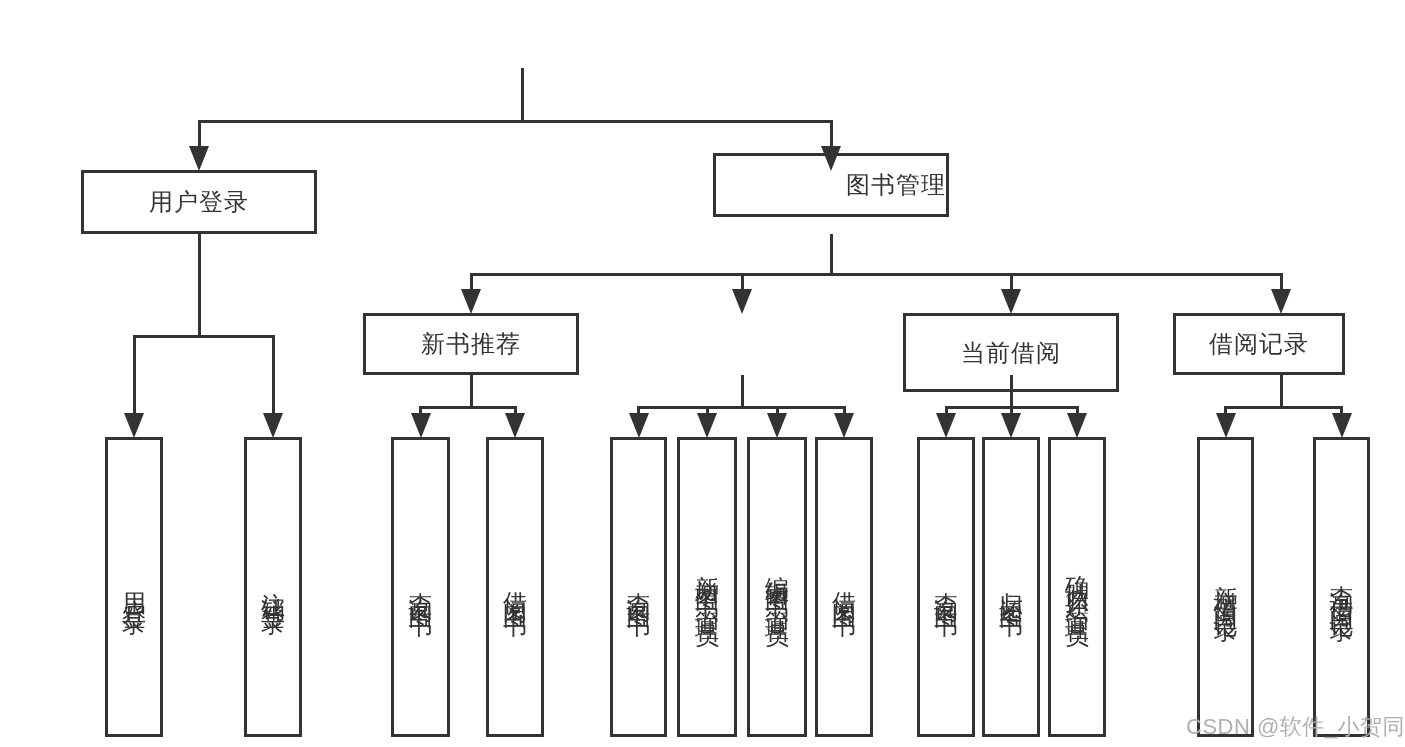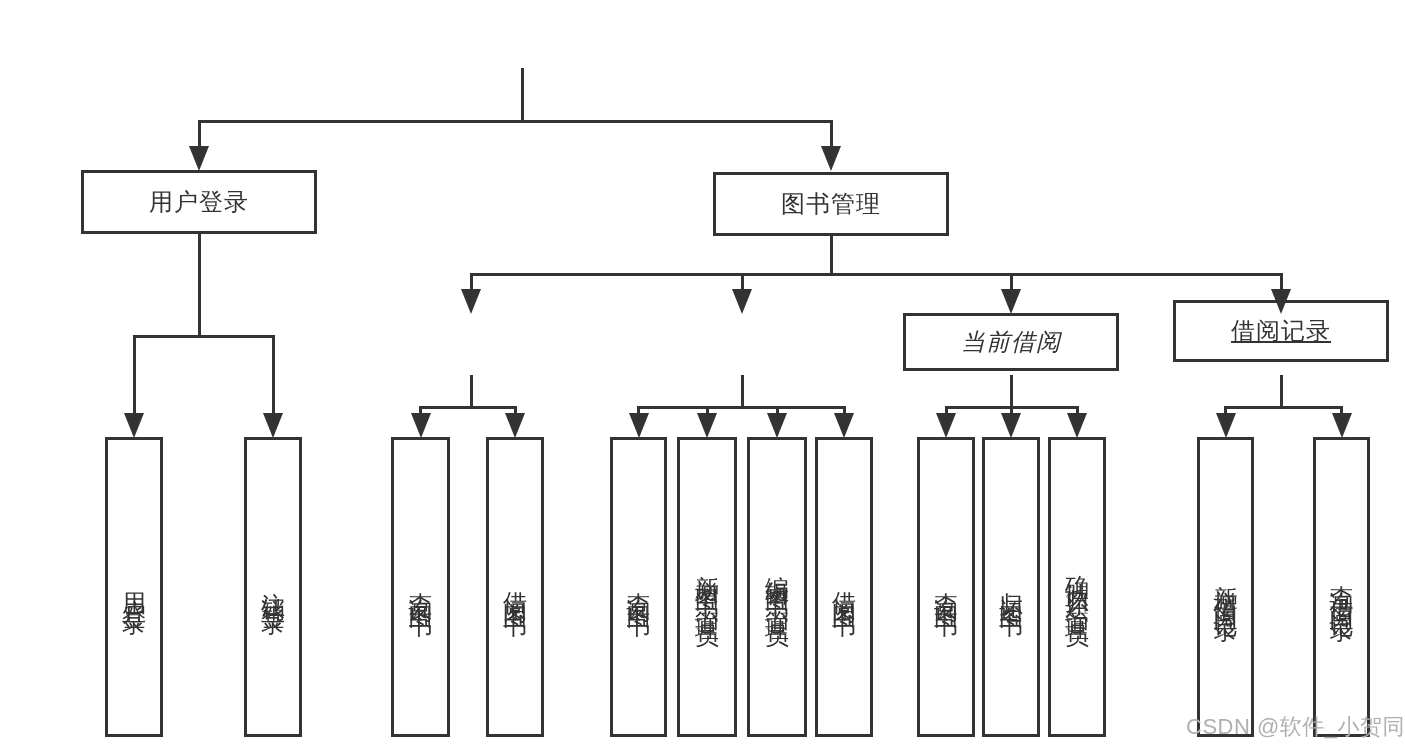--- a/index.html
+++ b/index.html
@@ -72,7 +72,7 @@
     <div class="node" style="left: 81px; top: 170px; width: 236px; height: 64px; border-color: rgb(51, 51, 51); color: rgb(51, 51, 51);">
       <span class="label">用户登录</span>
     </div>
-    <div class="node" style="left: 713px; top: 172px; width: 236px; height: 64px; border-color: rgb(51, 51, 51); color: rgb(51, 51, 51);">
+    <div class="node" style="left: 713px; top: 153px; width: 236px; height: 64px; border-color: rgb(51, 51, 51); color: rgb(51, 51, 51); justify-content: flex-end;">
       <span class="label">图书管理</span>
     </div>
     <div class="node" style="left: 903px; top: 313px; width: 216px; height: 58px; border-color: rgb(51, 51, 51); color: rgb(51, 51, 51); font-style: italic;">

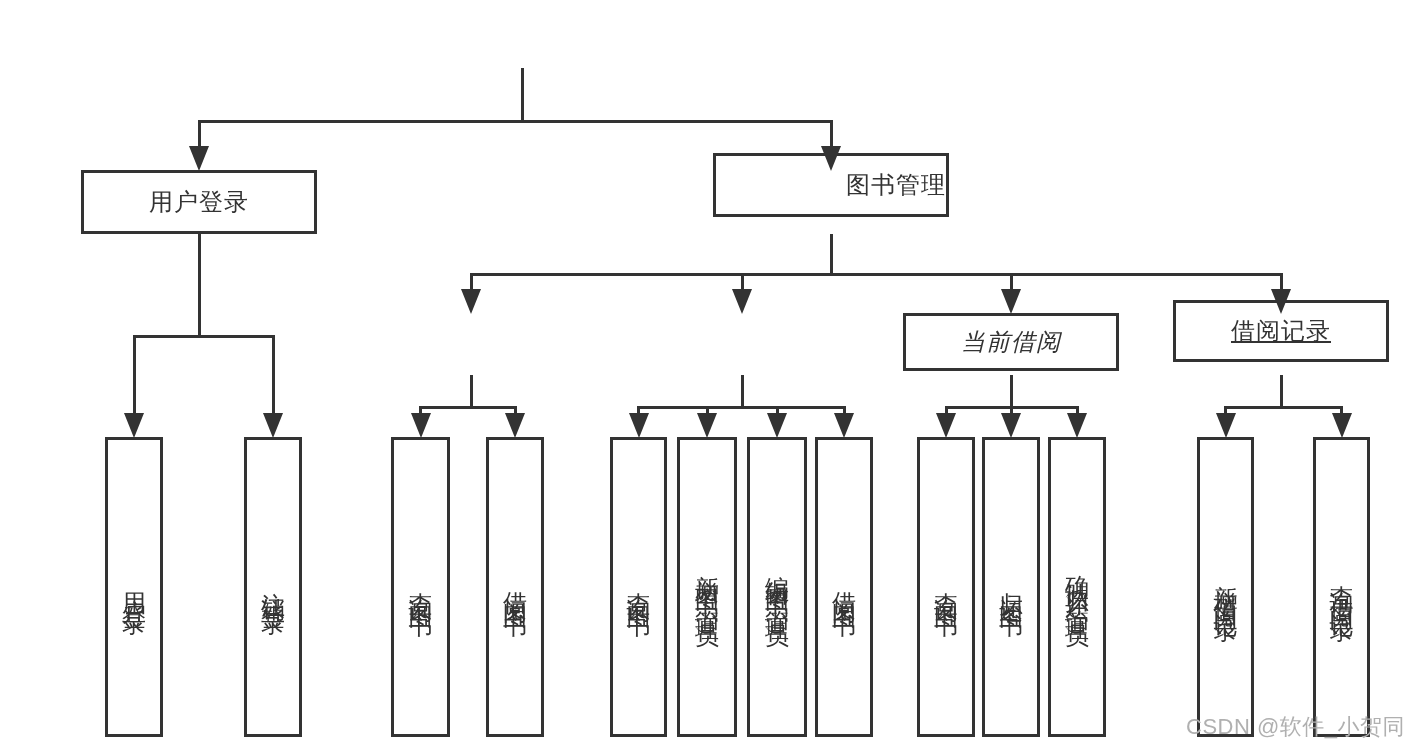--- a/index.html
+++ b/index.html
@@ -74,6 +74,9 @@
     </div>
     <div class="node" style="left: 713px; top: 153px; width: 236px; height: 64px; border-color: rgb(51, 51, 51); color: rgb(51, 51, 51); justify-content: flex-end;">
       <span class="label">图书管理</span>
+    </div>
+    <div class="node" style="left: 363px; top: 313px; width: 216px; height: 62px; border-color: rgb(51, 51, 51); color: rgb(51, 51, 51);">
+      <span class="label">新书推荐</span>
     </div>
     <div class="node" style="left: 903px; top: 313px; width: 216px; height: 58px; border-color: rgb(51, 51, 51); color: rgb(51, 51, 51); font-style: italic;">
       <span class="label">当前借阅</span>

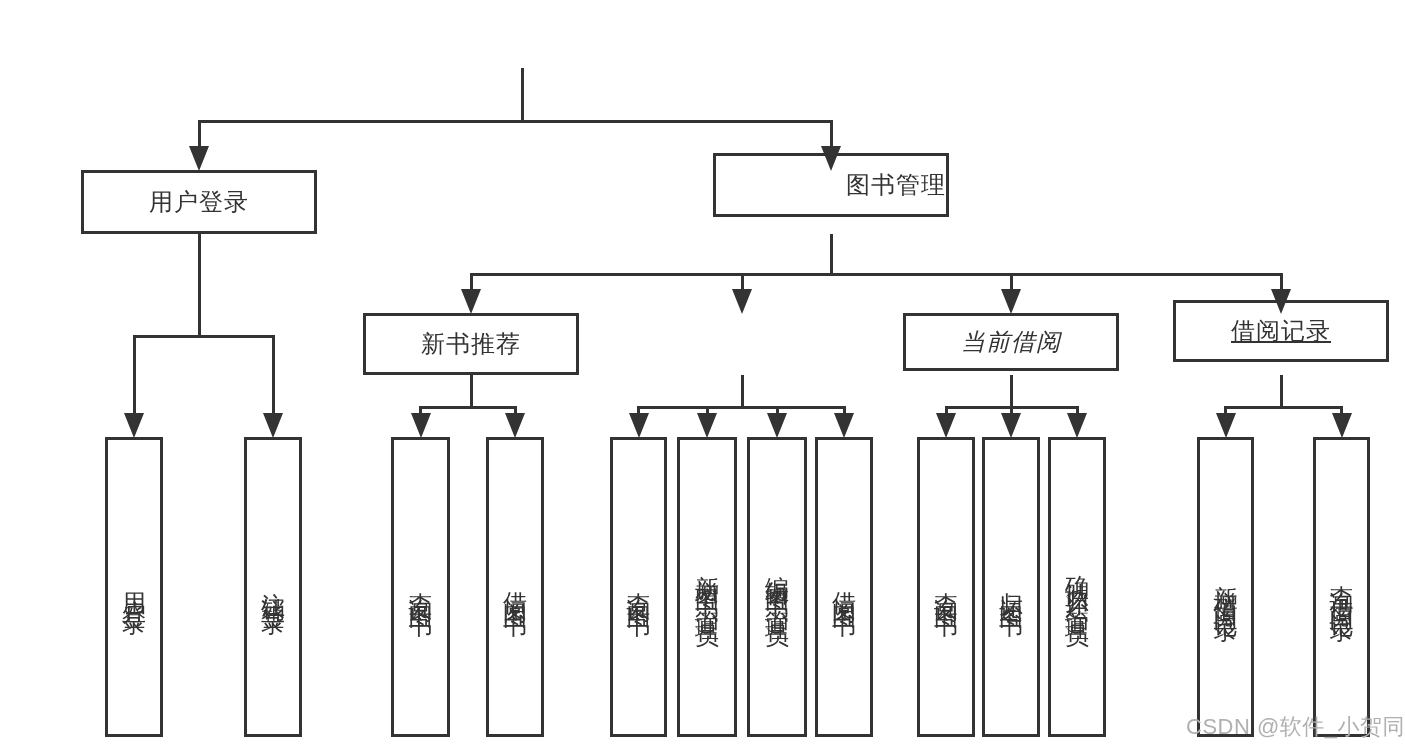--- a/index.html
+++ b/index.html
@@ -78,7 +78,7 @@
     <div class="node" style="left: 363px; top: 313px; width: 216px; height: 62px; border-color: rgb(51, 51, 51); color: rgb(51, 51, 51);">
       <span class="label">新书推荐</span>
     </div>
-    <div class="node" style="left: 903px; top: 313px; width: 216px; height: 58px; border-color: rgb(51, 51, 51); color: rgb(51, 51, 51); font-style: italic;">
+    <div class="node" style="left: 903px; top: 313px; width: 216px; height: 79px; border-color: rgb(51, 51, 51); color: rgb(51, 51, 51);">
       <span class="label">当前借阅</span>
     </div>
     <div class="node" style="left: 1173px; top: 300px; width: 216px; height: 62px; border-color: rgb(51, 51, 51); color: rgb(51, 51, 51); text-decoration: underline;">

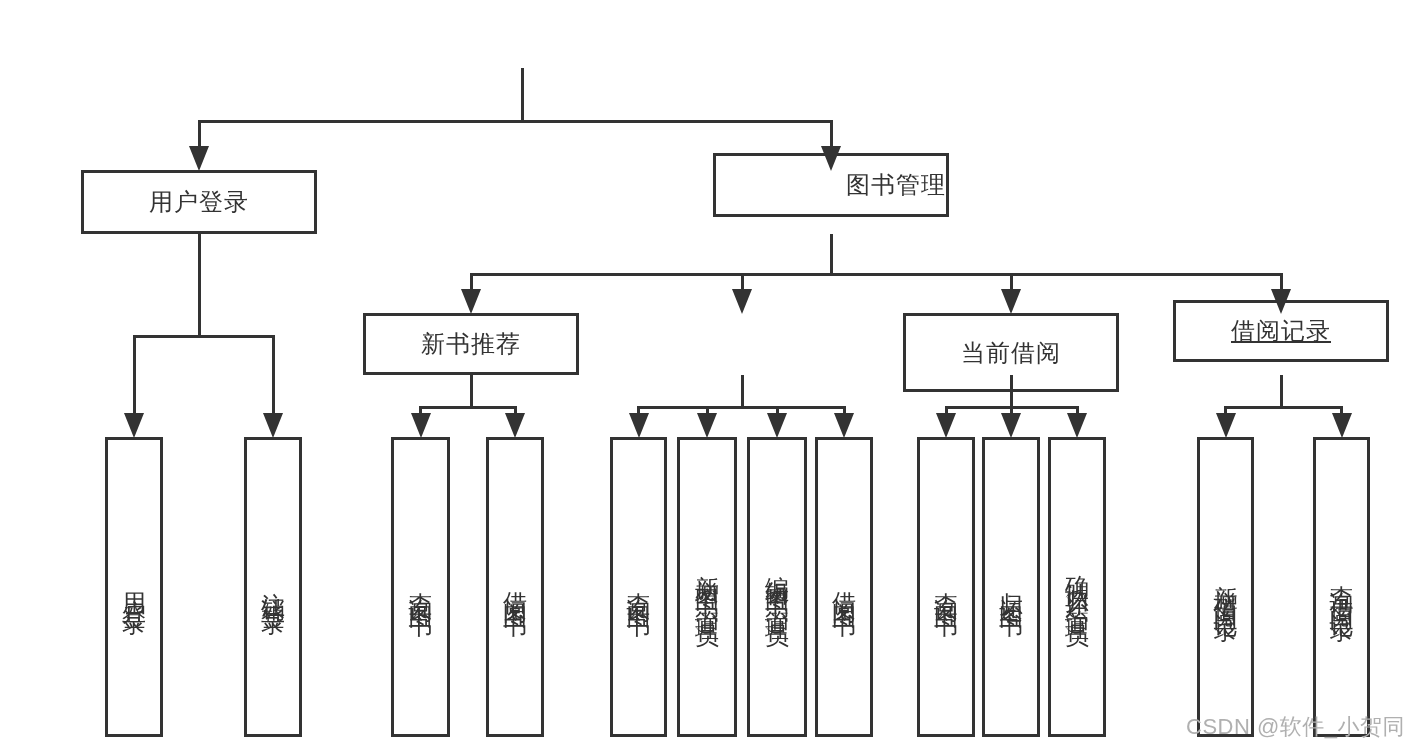--- a/index.html
+++ b/index.html
@@ -81,7 +81,7 @@
     <div class="node" style="left: 903px; top: 313px; width: 216px; height: 79px; border-color: rgb(51, 51, 51); color: rgb(51, 51, 51);">
       <span class="label">当前借阅</span>
     </div>
-    <div class="node" style="left: 1173px; top: 300px; width: 216px; height: 62px; border-color: rgb(51, 51, 51); color: rgb(51, 51, 51); text-decoration: underline;">
+    <div class="node" style="left: 1173px; top: 313px; width: 172px; height: 62px; border-color: rgb(51, 51, 51); color: rgb(51, 51, 51);">
       <span class="label">借阅记录</span>
     </div>
     <div class="node v" style="left: 105px; top: 437px; width: 58px; height: 300px; border-color: rgb(51, 51, 51); color: rgb(51, 51, 51);">

